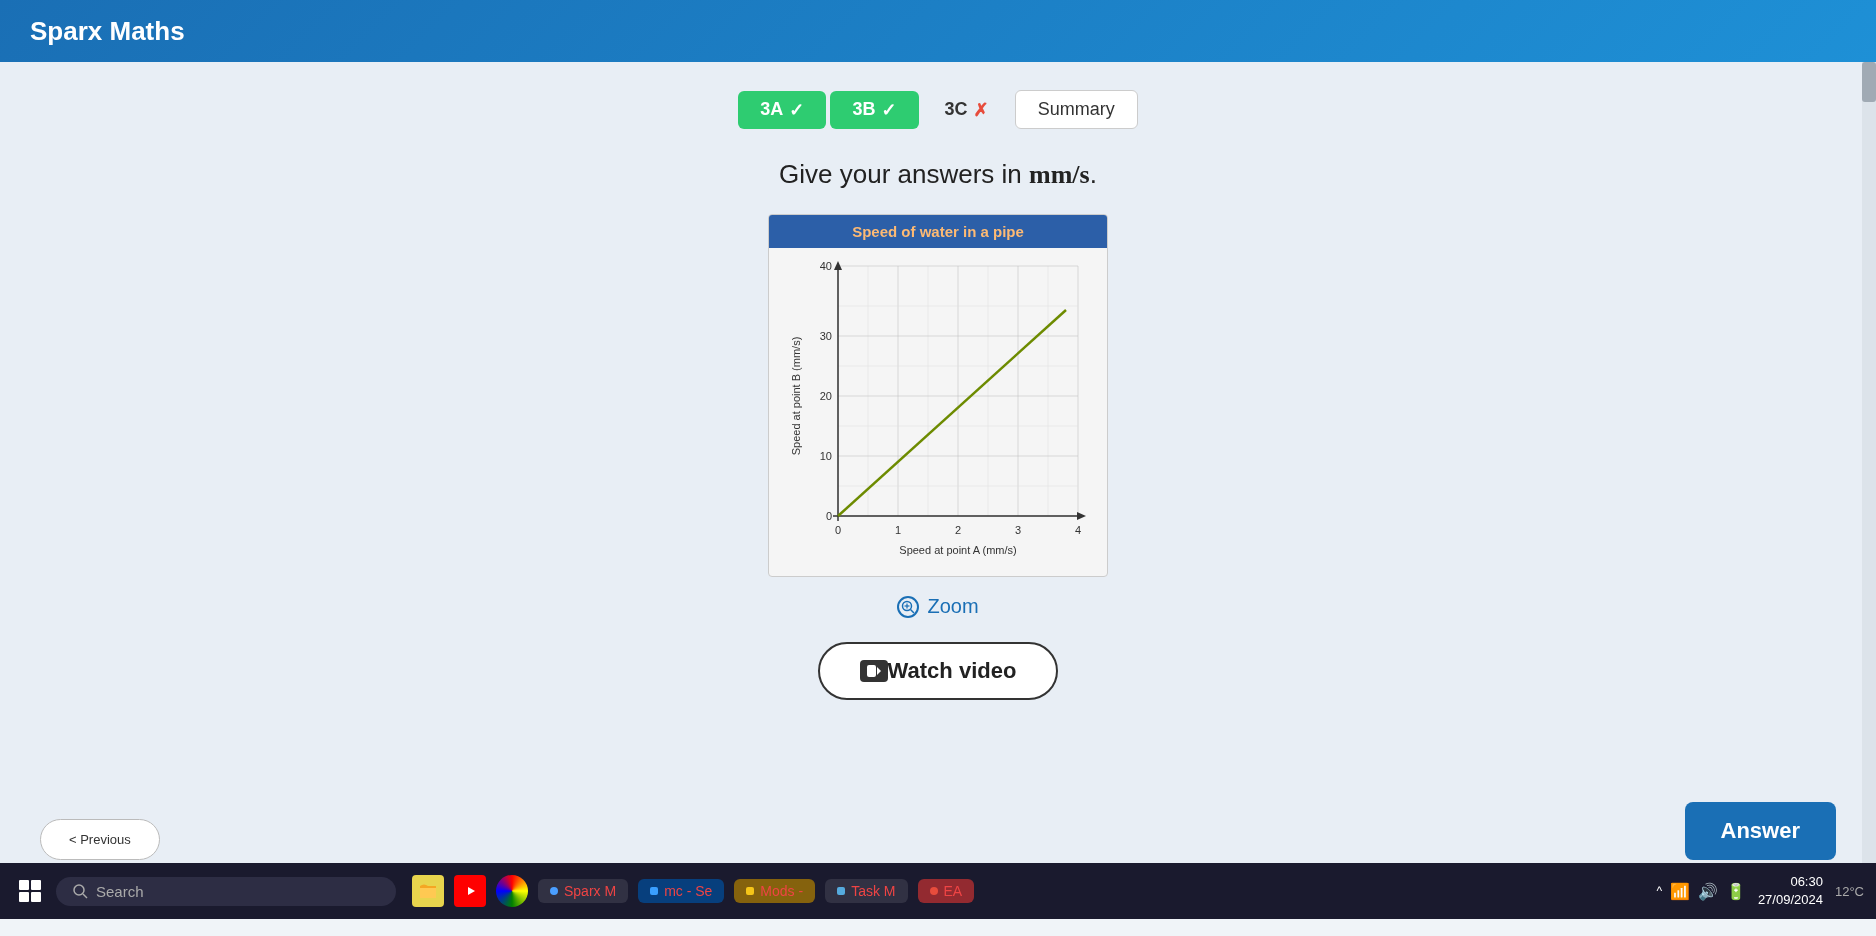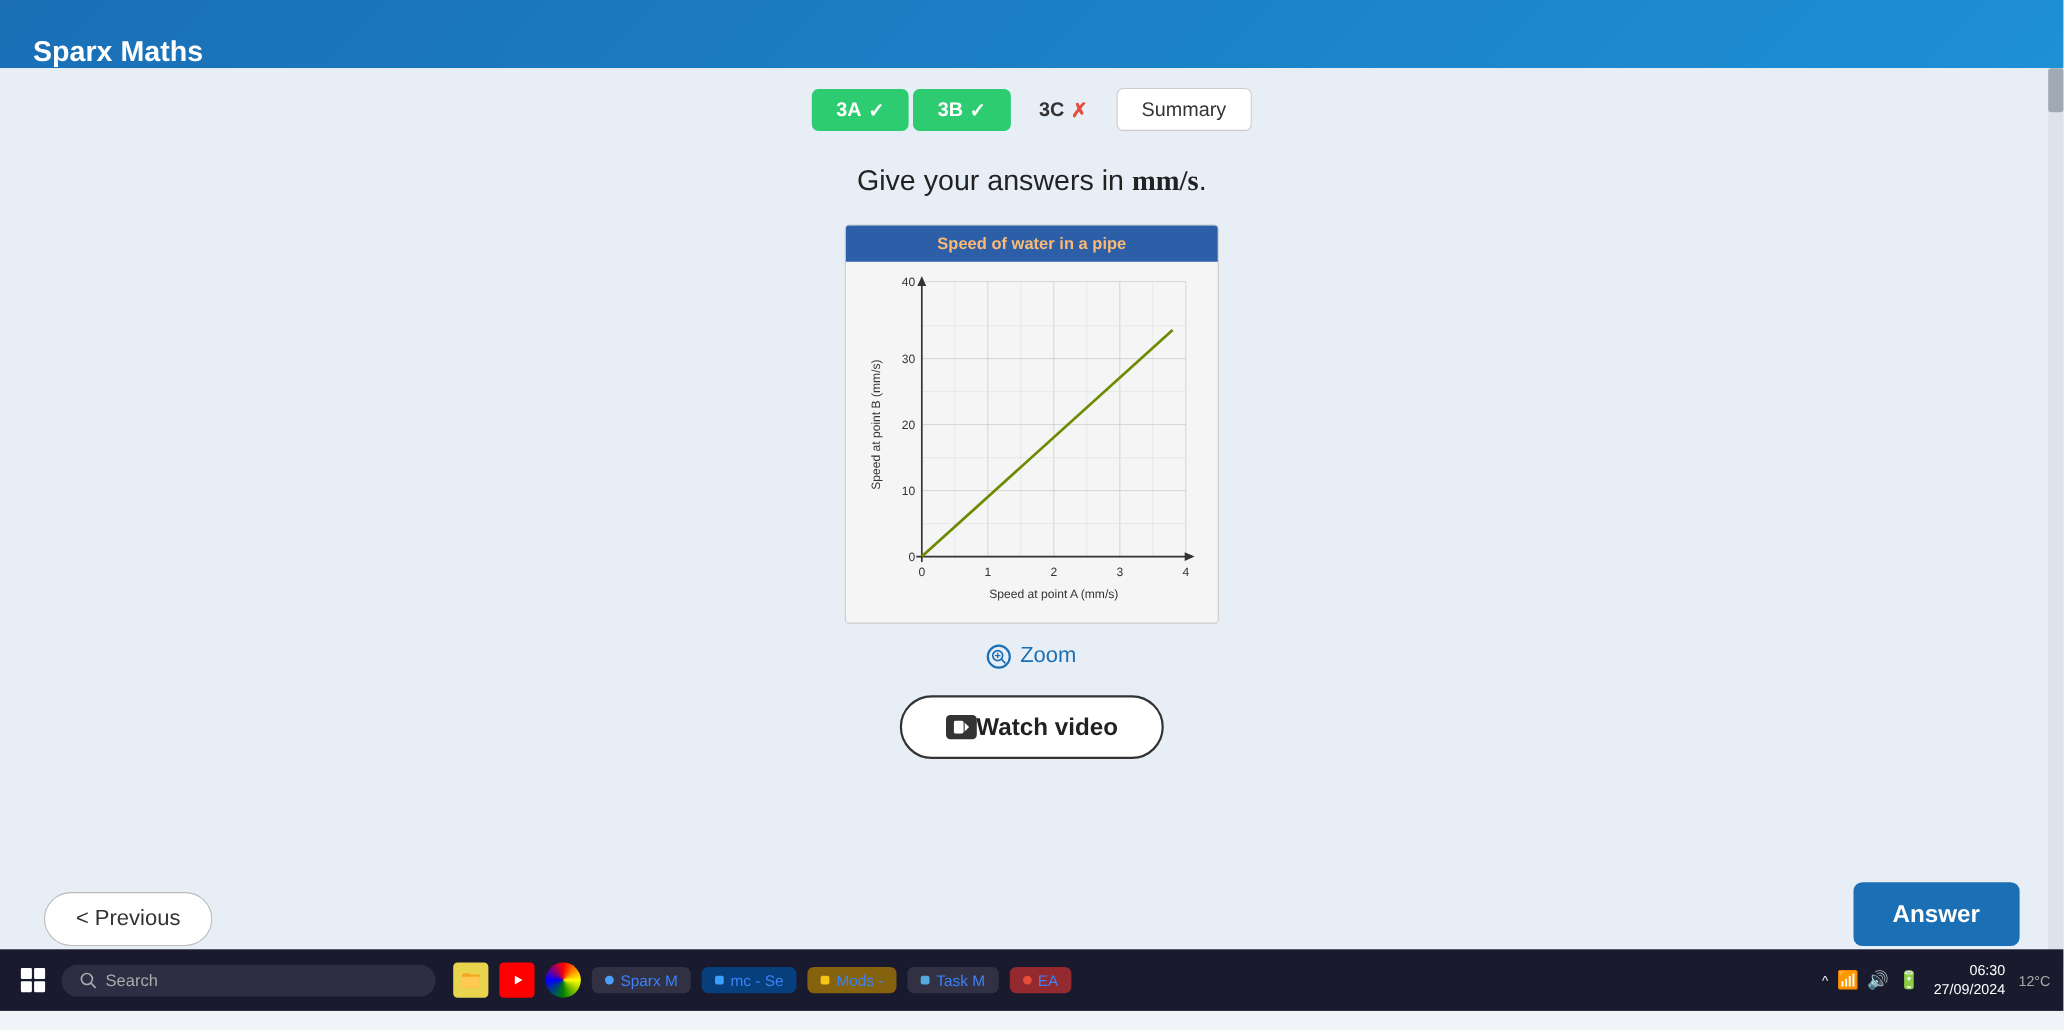--- a/index.html
+++ b/index.html
@@ -17,7 +17,7 @@
       background: linear-gradient(135deg, #1a6fb5 0%, #1e90d6 100%);
       height: 62px;
       display: flex;
-      align-items: flex-end;
+      align-items: center;
       padding: 0 30px;
     }
     .header-title {

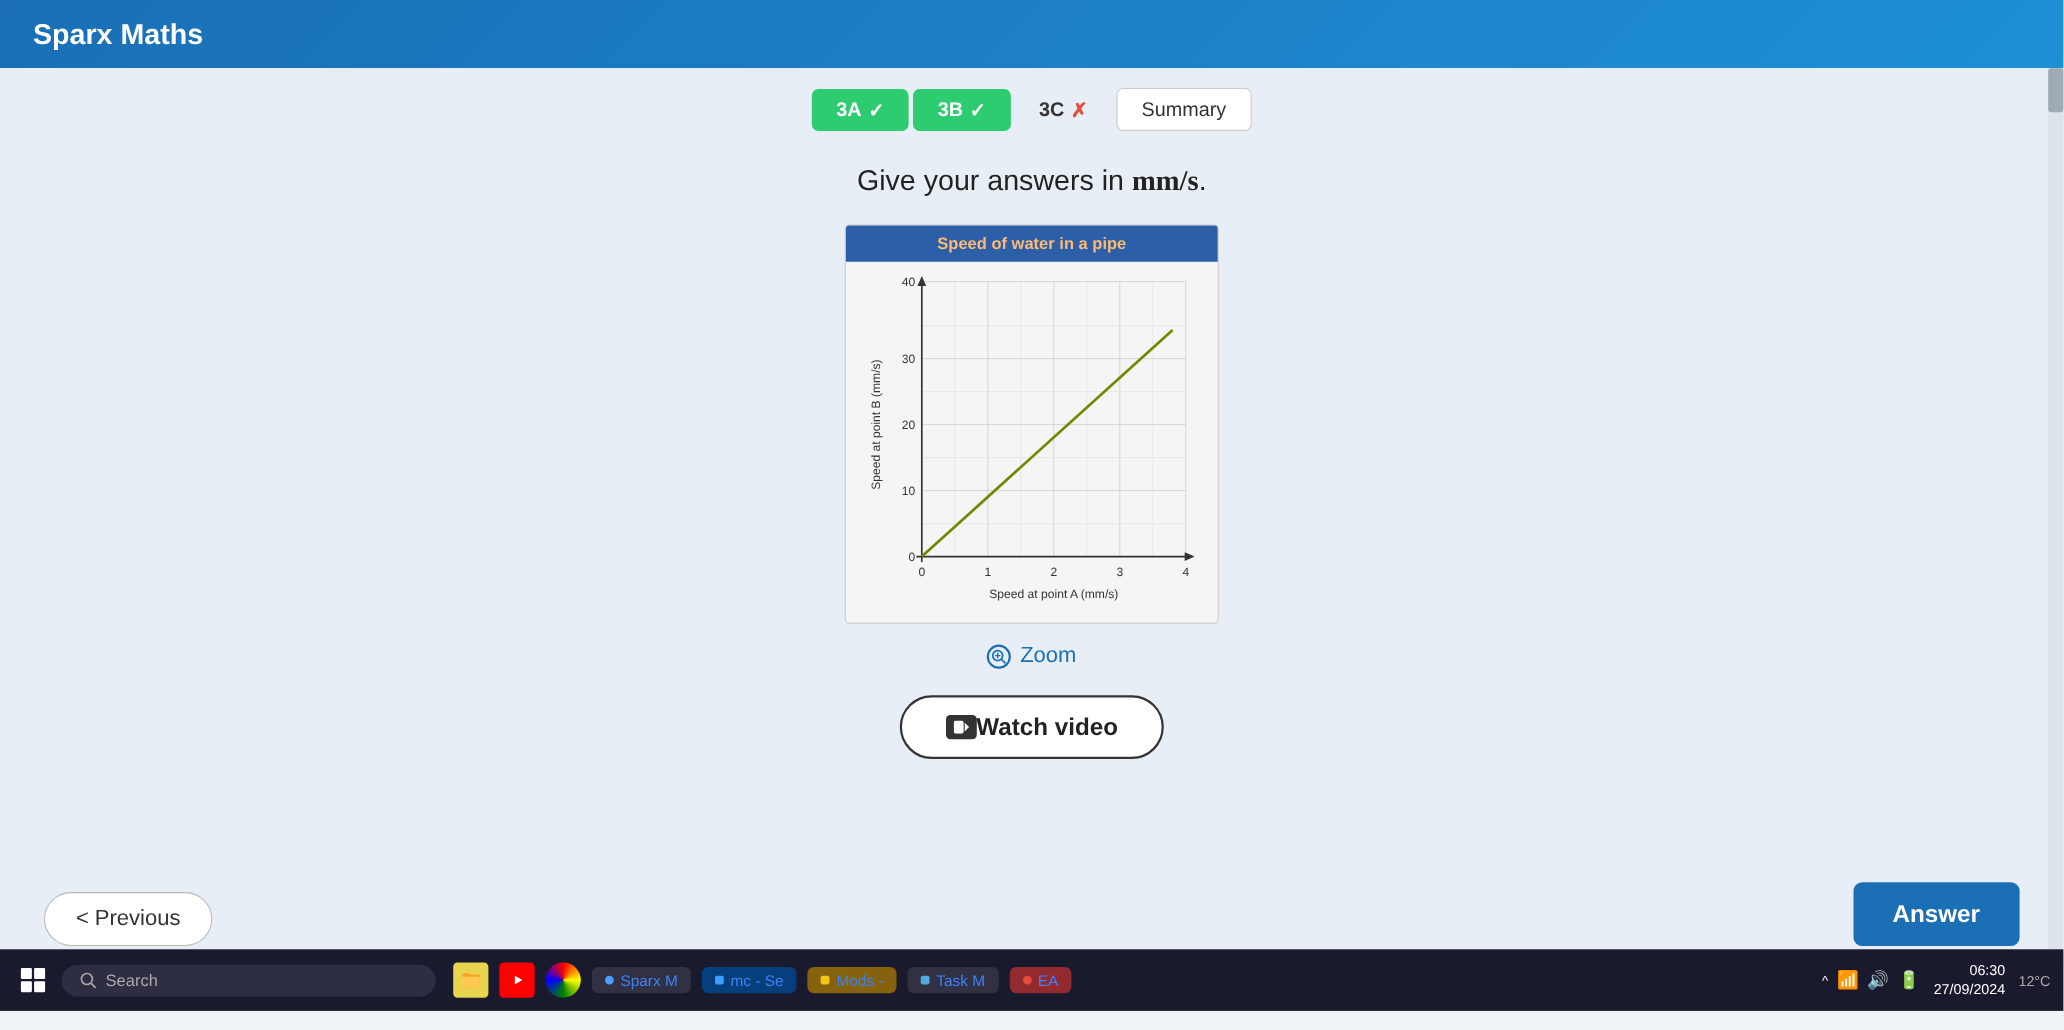--- a/index.html
+++ b/index.html
@@ -33,7 +33,7 @@
       display: flex;
       flex-direction: column;
       align-items: center;
-      padding-top: 18px;
+      padding-top: 28px;
       position: relative;
     }
 

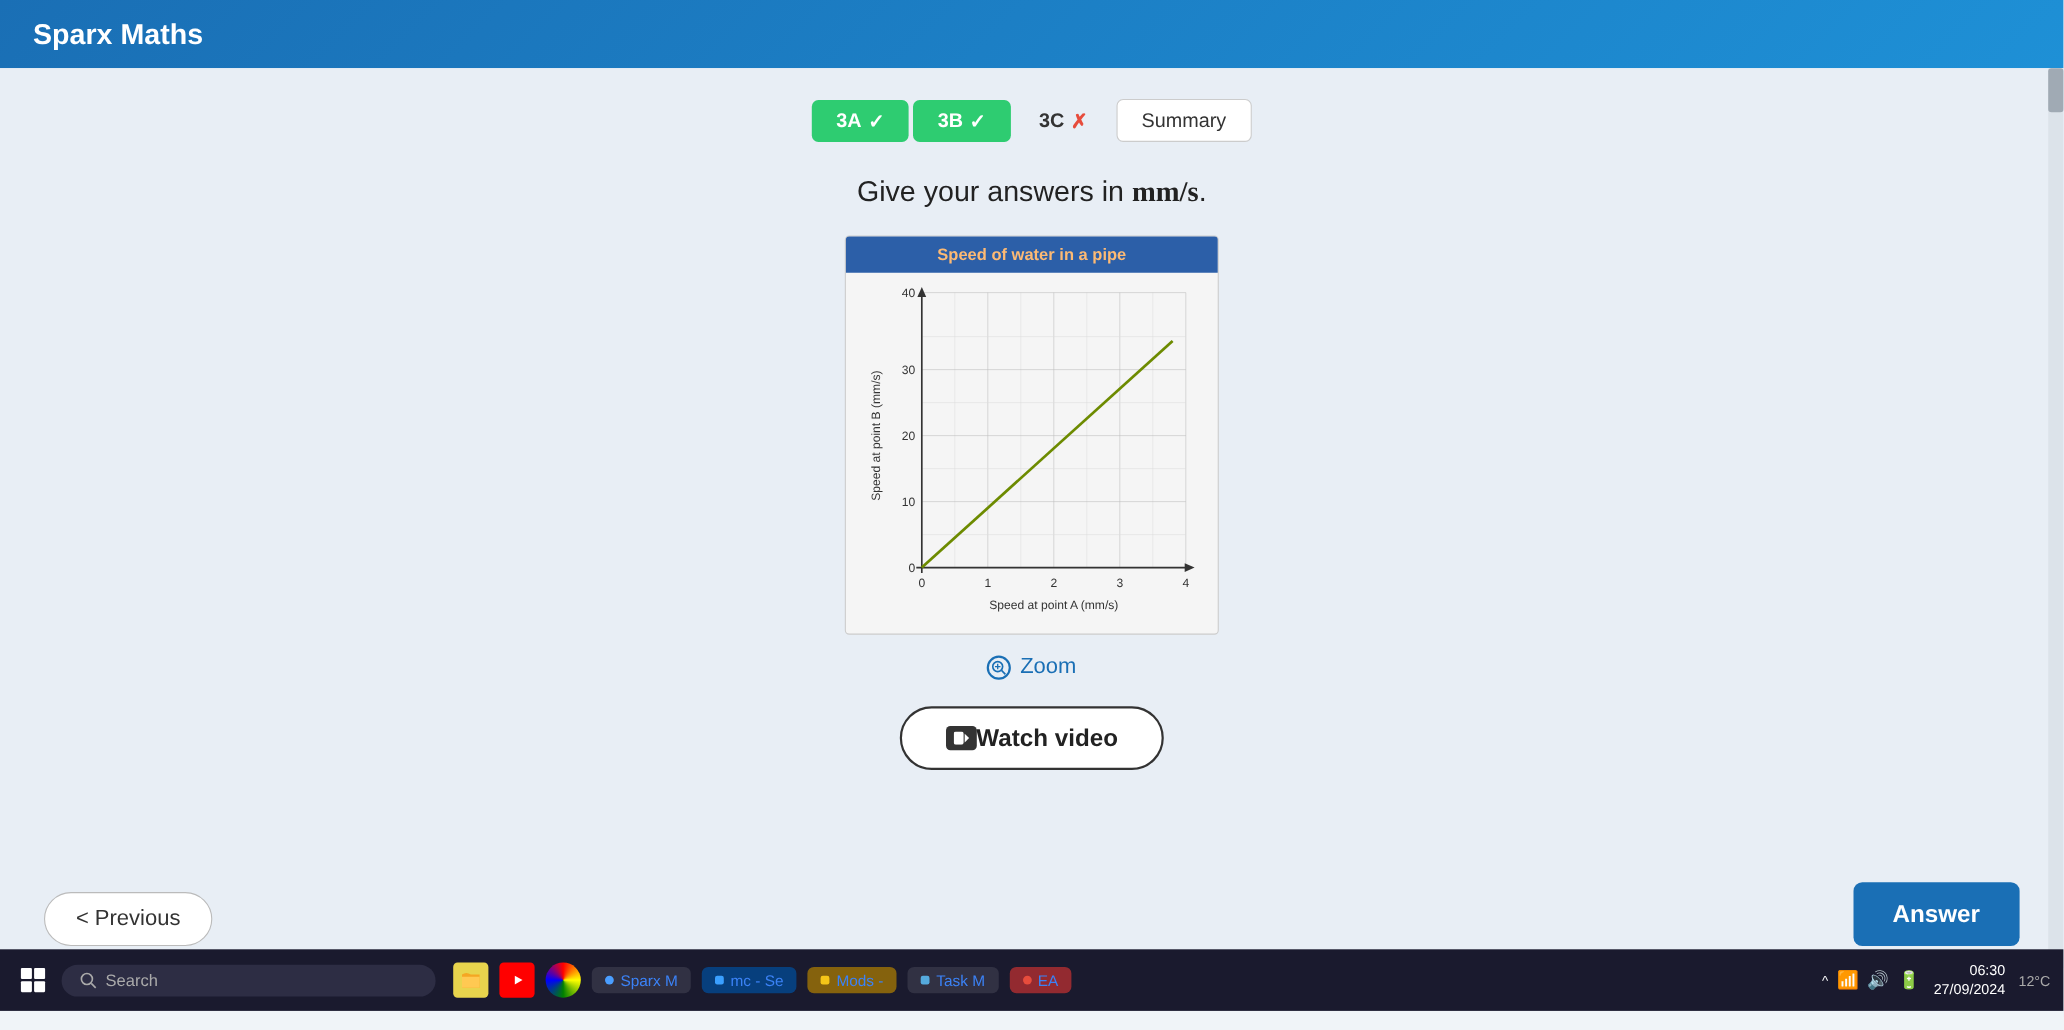--- a/index.html
+++ b/index.html
@@ -186,7 +186,7 @@
       border: 1.5px solid #bbb;
       border-radius: 30px;
       padding: 12px 28px;
-      font-size: 20px;
+      font-size: 13px;
       font-weight: 500;
       cursor: pointer;
       display: flex;

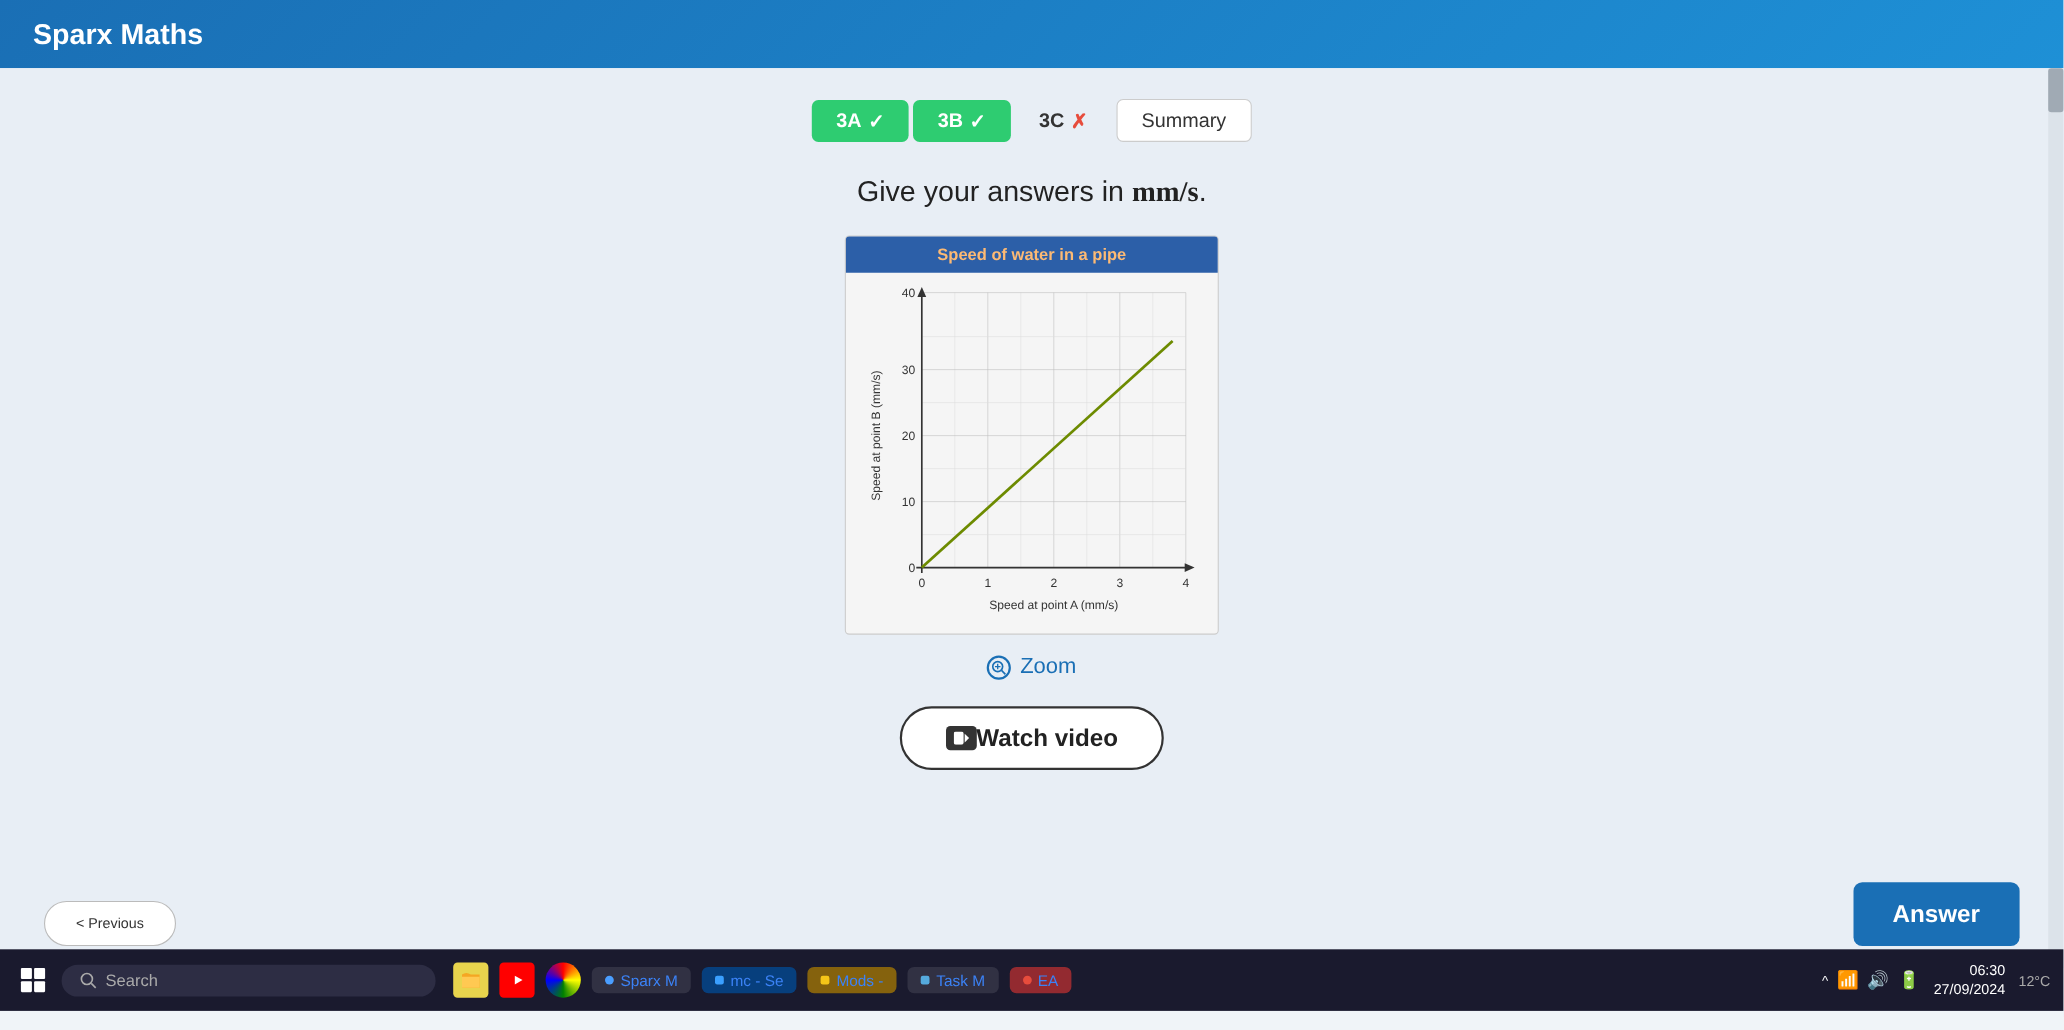--- a/index.html
+++ b/index.html
@@ -266,7 +266,7 @@
       border-radius: 6px;
       padding: 4px 12px;
       cursor: pointer;
-      color: #3b82f6;
+      color: #ef4444;
       font-size: 14px;
     }
     .taskbar-app-dot {

